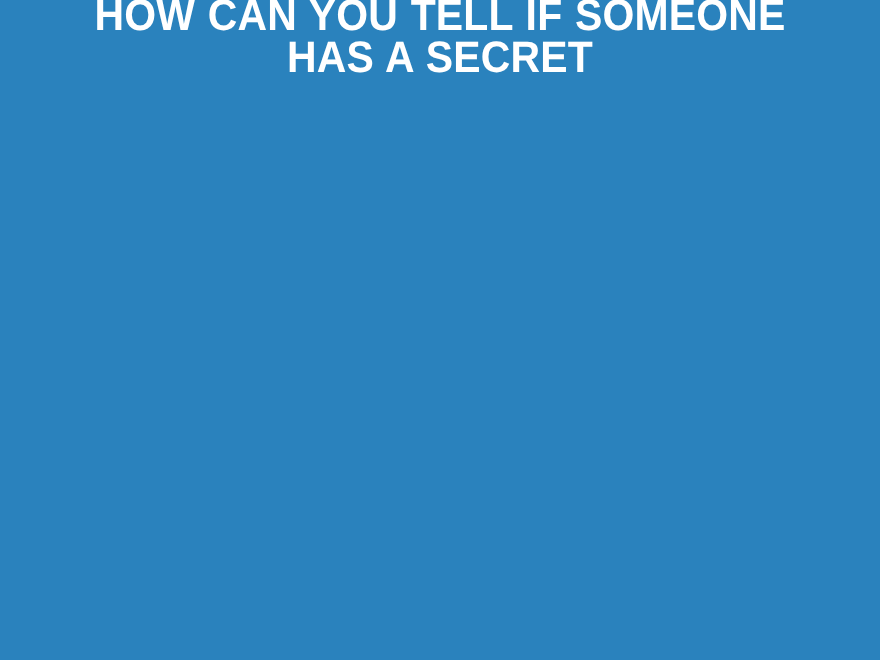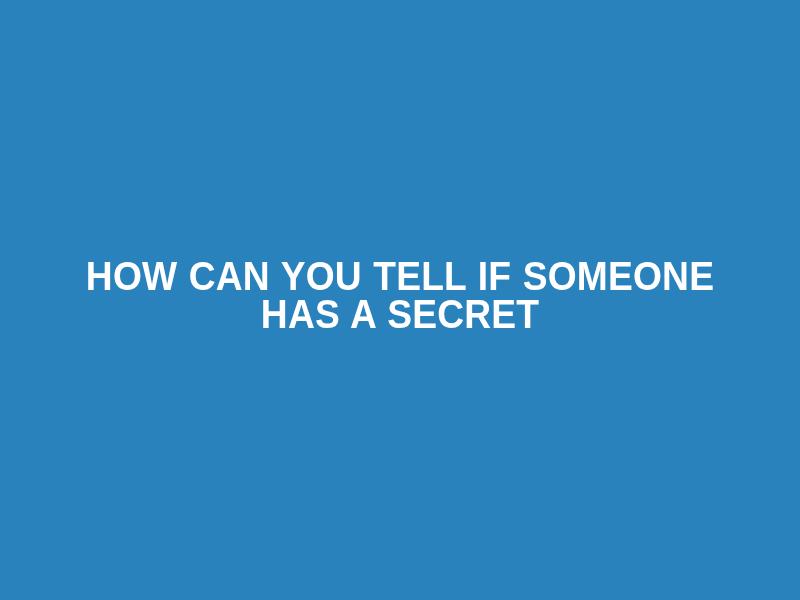--- a/index.html
+++ b/index.html
@@ -22,7 +22,6 @@
     height: 600px;
     background-color: #2a82bd;
     display: flex;
-    align-items: center;
     justify-content: center;
   }
 

